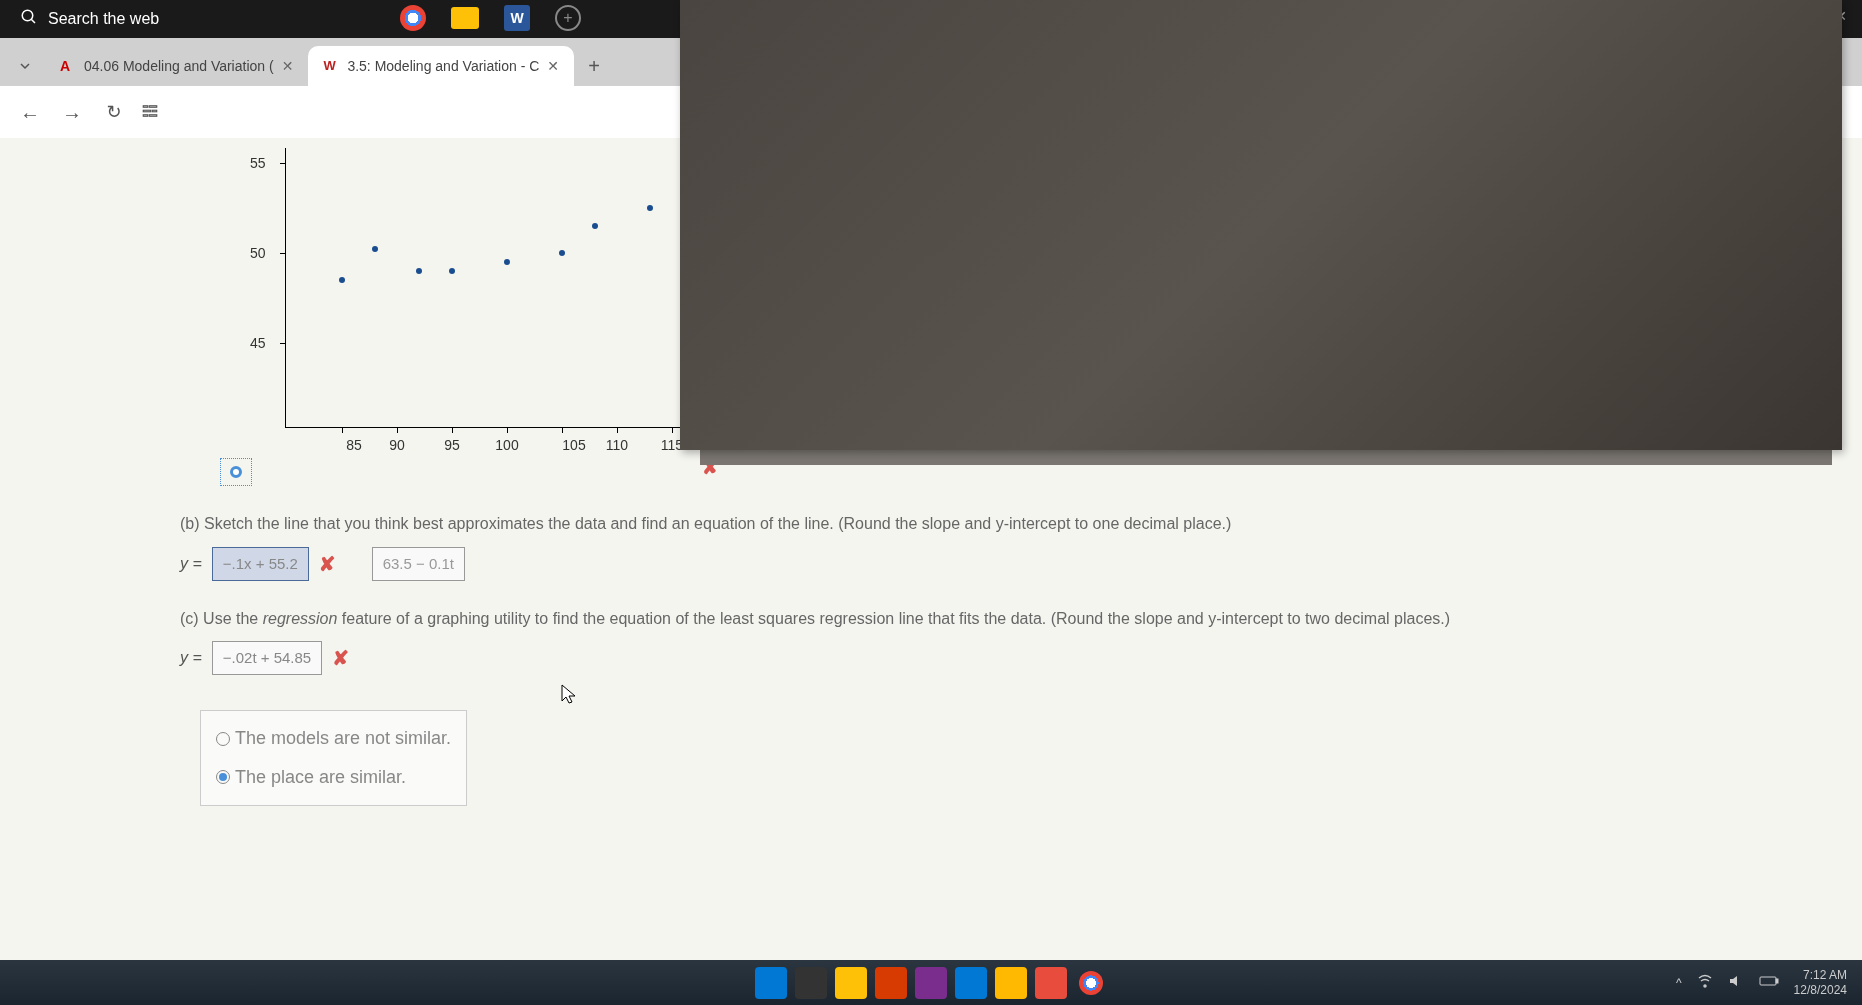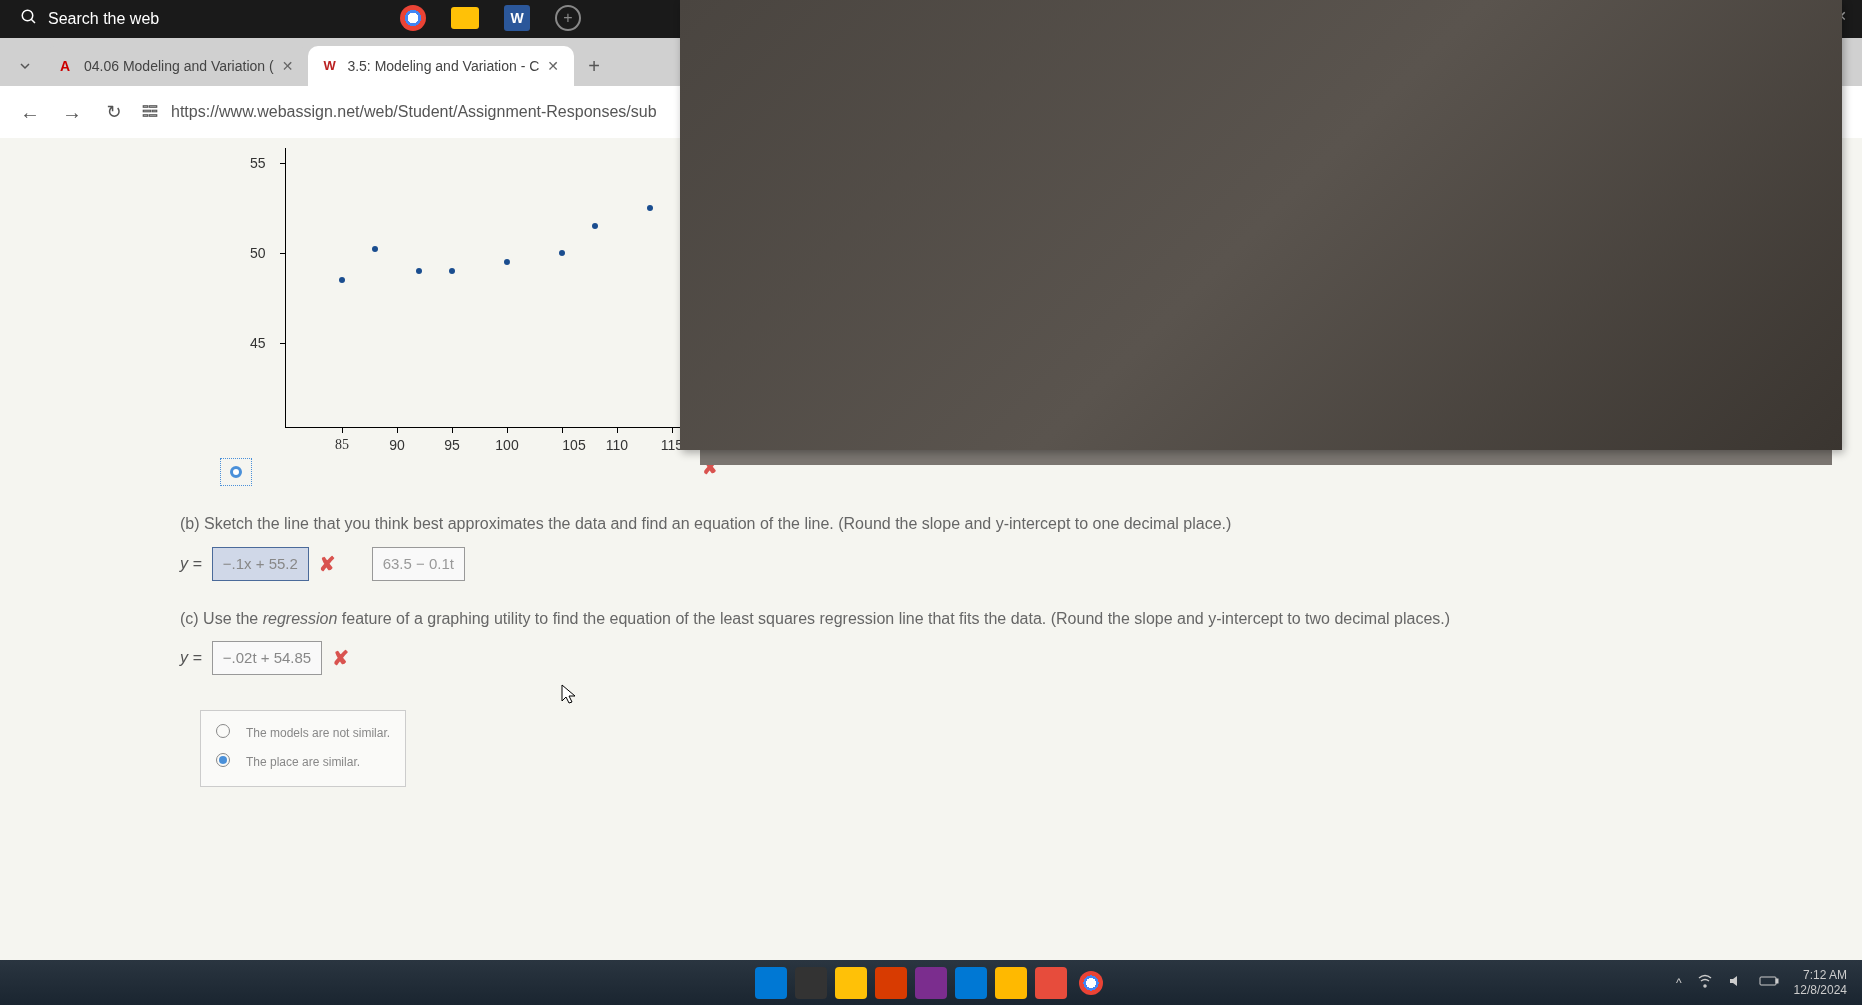--- a/index.html
+++ b/index.html
@@ -494,7 +494,6 @@
           <rect x="11" y="17" width="10" height="2"></rect>
         </svg>
     </span>
-    <span class="url-text">https://www.webassign.net/web/Student/Assignment-Responses/sub</span>
   </div>
 </div>
 

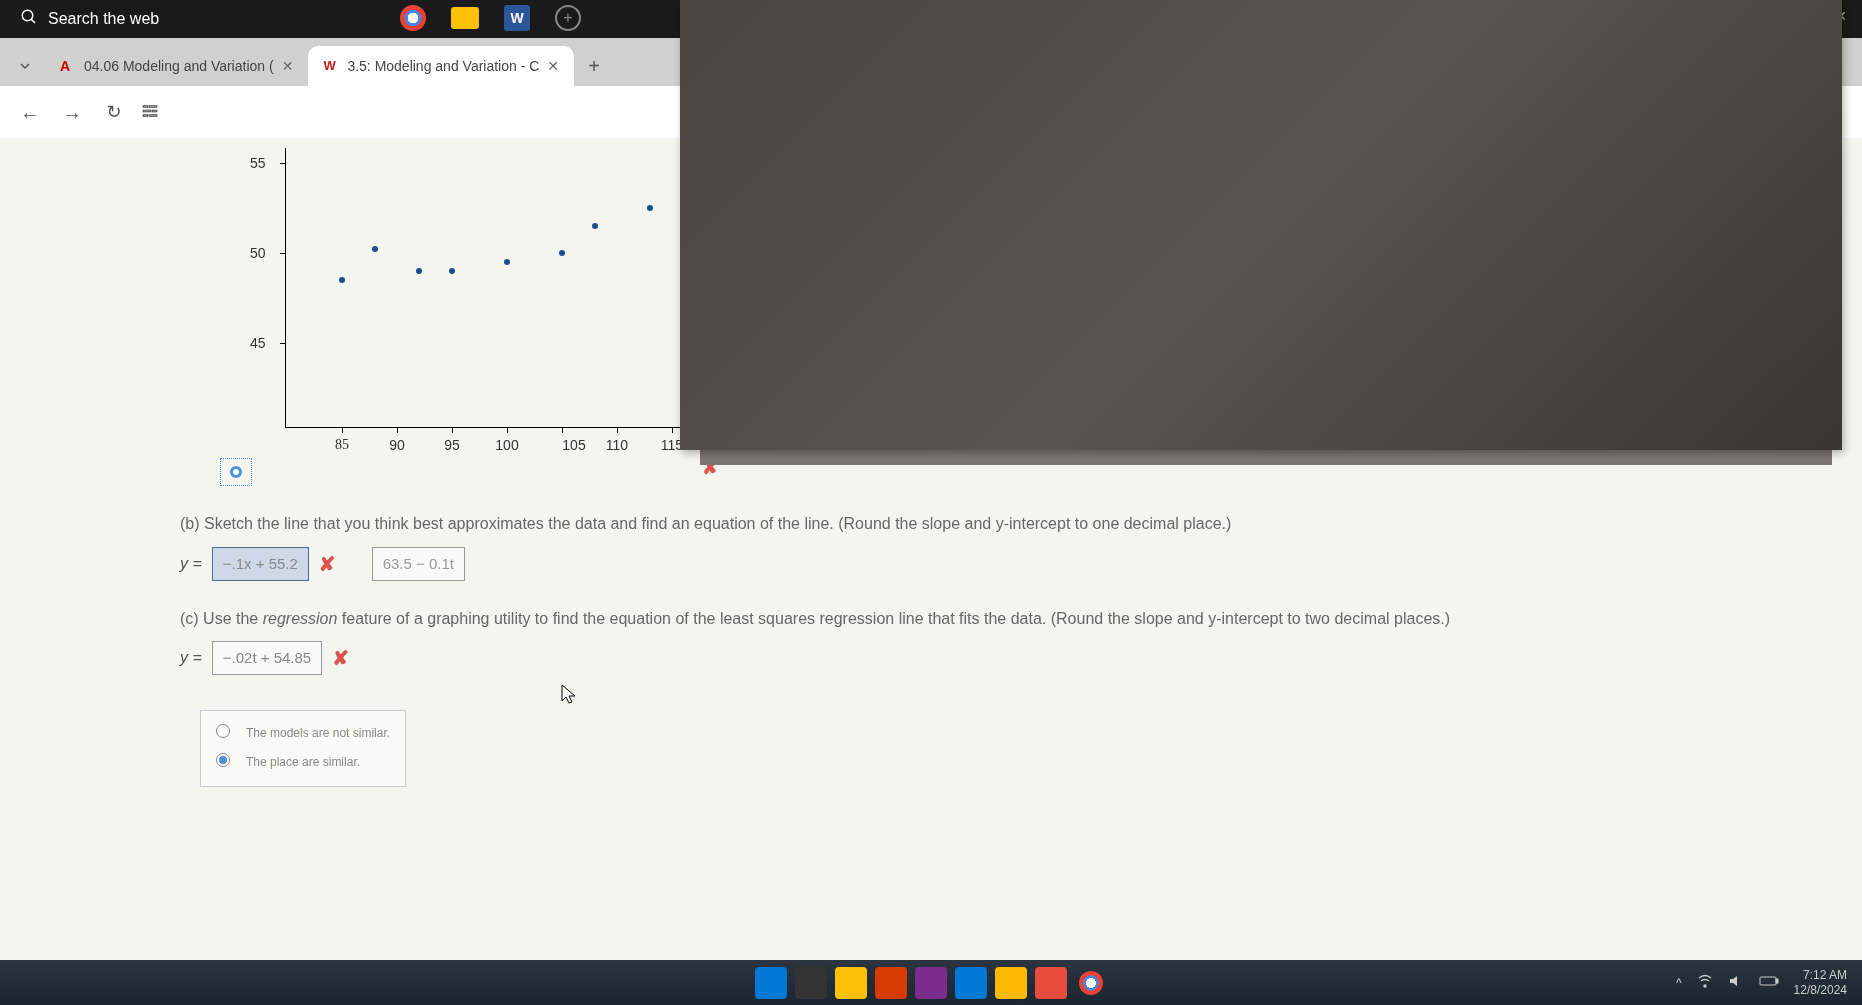--- a/index.html
+++ b/index.html
@@ -511,7 +511,7 @@
     <div class="y-label" style="top: 195px;">45</div>
 
     <div class="x-tick" style="left: 112px;"></div>
-    <div class="x-label" style="left: 112px; font-family: Liberation Serif, serif;">85</div>
+    <div class="x-label" style="left: 124px;">85</div>
     <div class="x-tick" style="left: 167px;"></div>
     <div class="x-label" style="left: 167px;">90</div>
     <div class="x-tick" style="left: 222px;"></div>

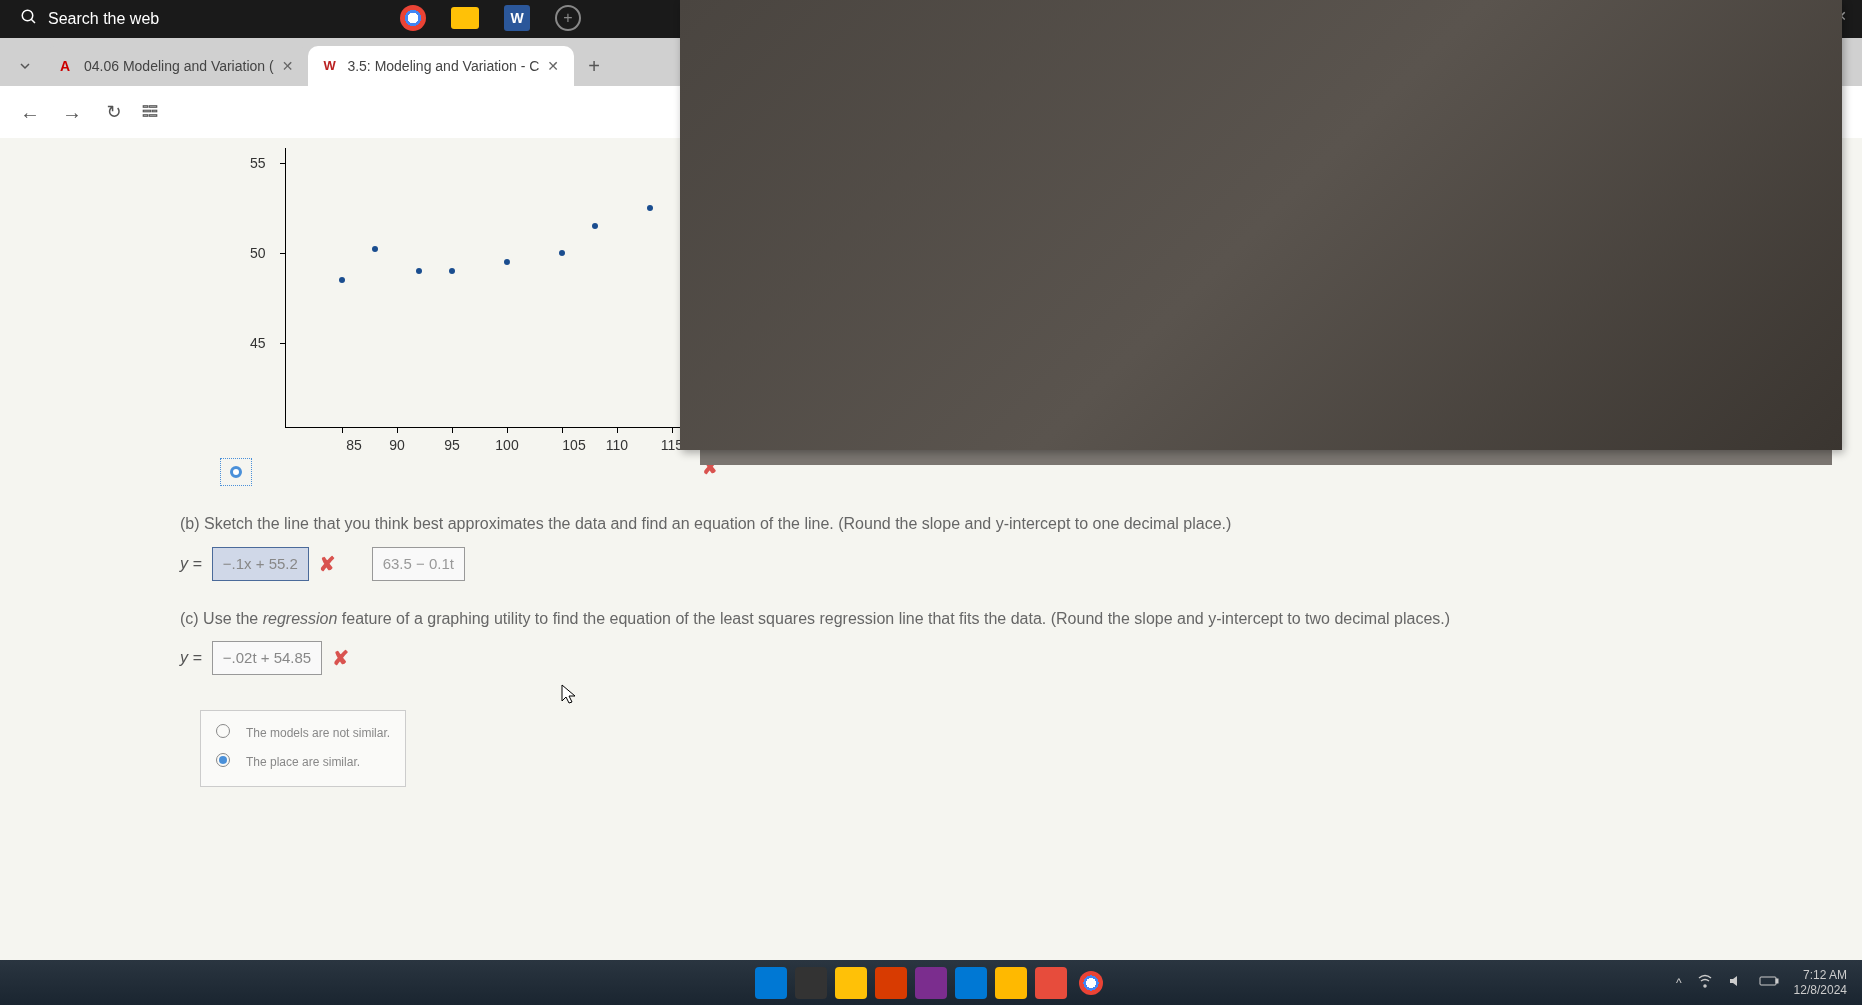--- a/index.html
+++ b/index.html
@@ -332,11 +332,11 @@
     }
     .radio-option {
       display: flex;
-      align-items: flex-start;
-      gap: 16px;
+      align-items: center;
+      gap: 5px;
       padding: 5px 0;
       color: #888;
-      font-size: 12px;
+      font-size: 18px;
     }
     .radio-circle {
       width: 14px;

